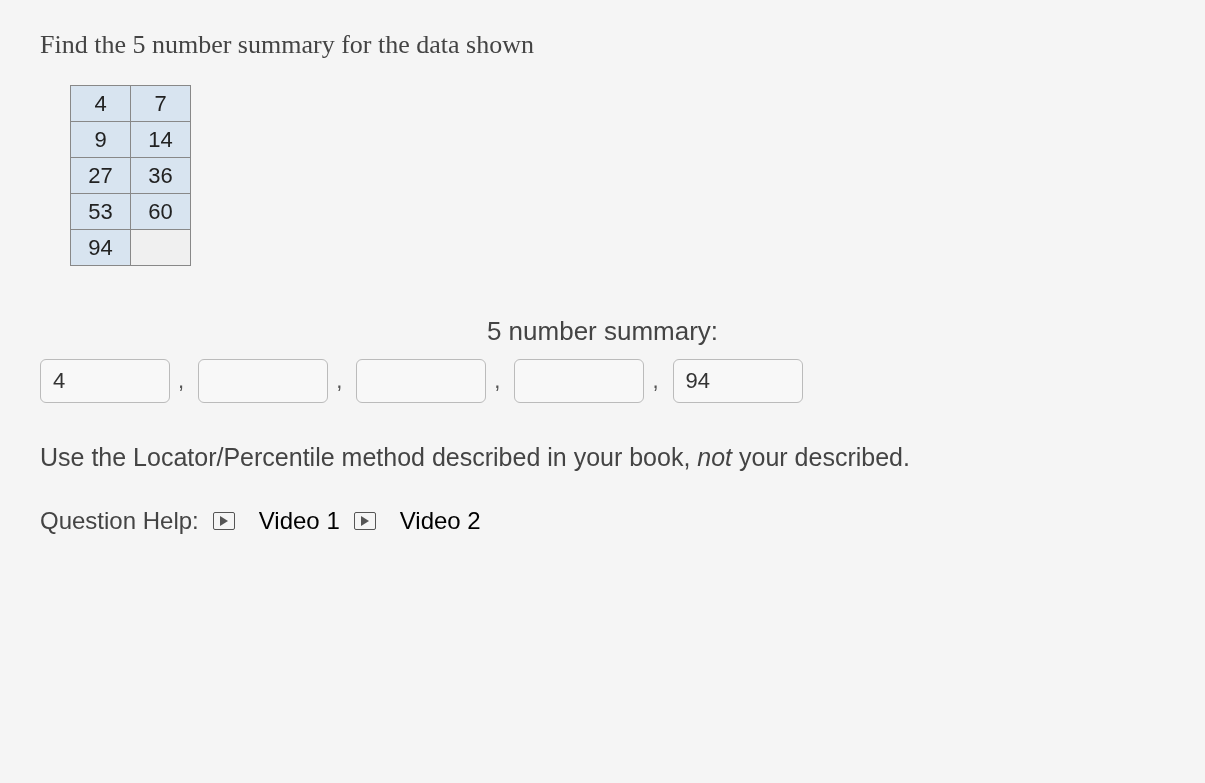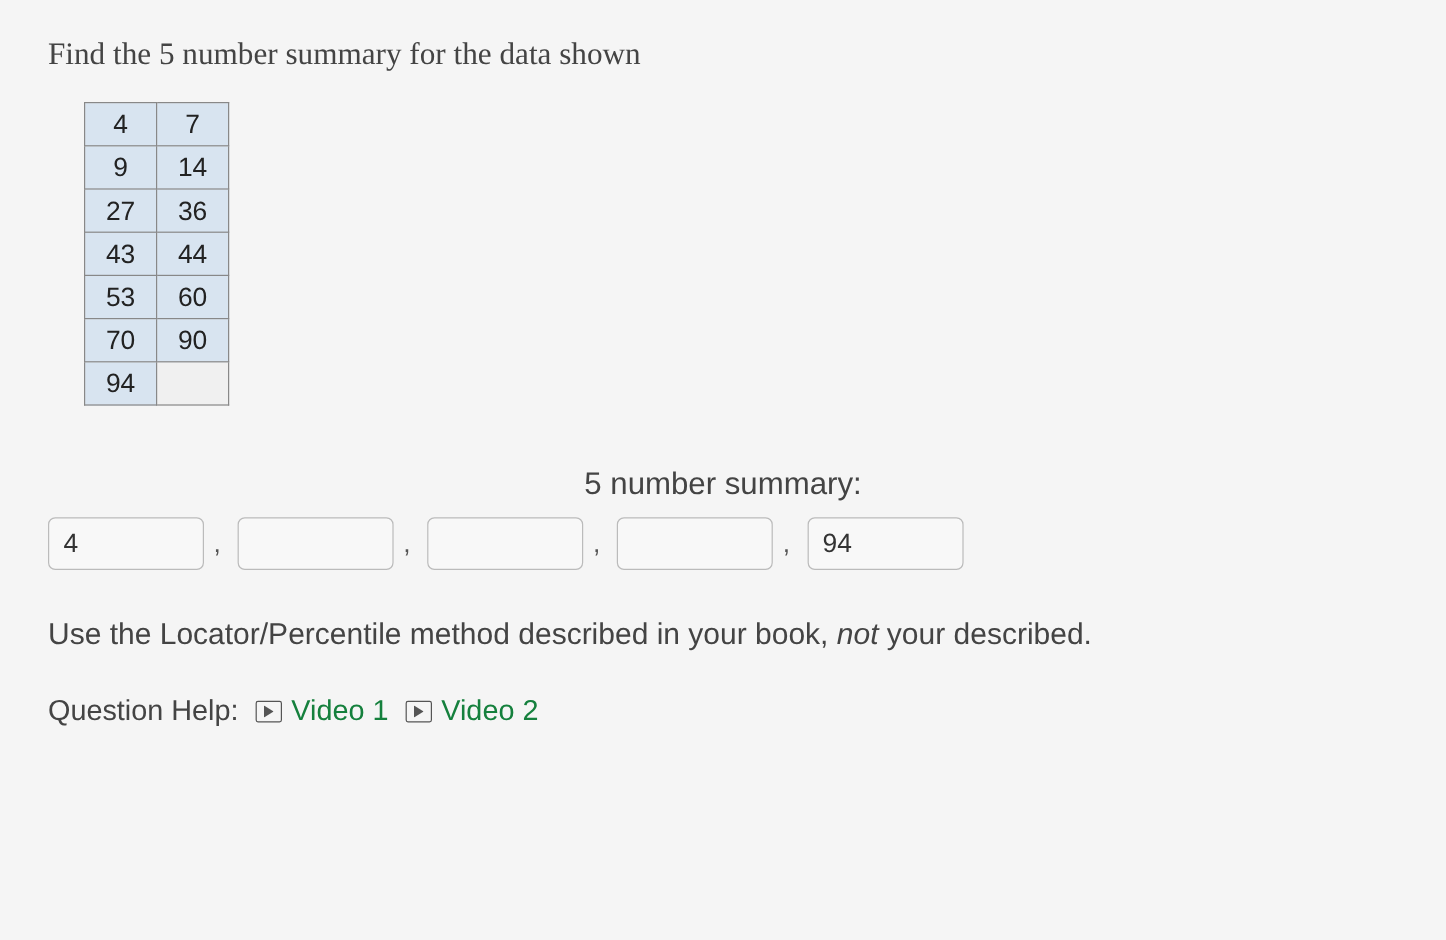--- a/index.html
+++ b/index.html
@@ -120,10 +120,6 @@
     <td>36</td>
   </tr>
   <tr>
-    <td>43</td>
-    <td>44</td>
-  </tr>
-  <tr>
     <td>53</td>
     <td>60</td>
   </tr>

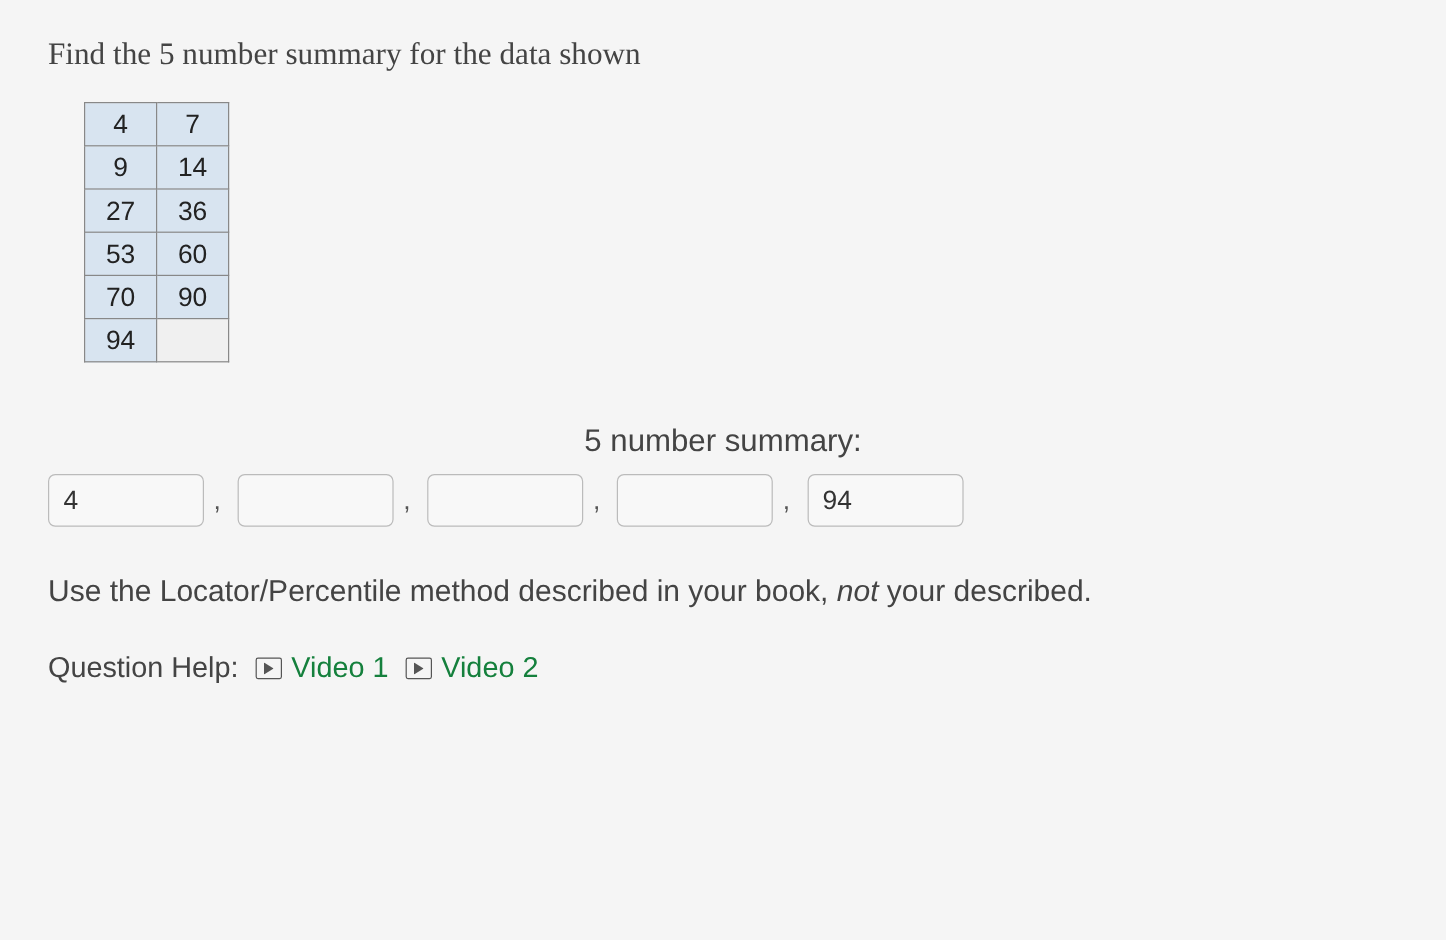--- a/index.html
+++ b/index.html
@@ -124,10 +124,6 @@
     <td>60</td>
   </tr>
   <tr>
-    <td>70</td>
-    <td>90</td>
-  </tr>
-  <tr>
     <td>94</td>
     <td class="empty"></td>
   </tr>

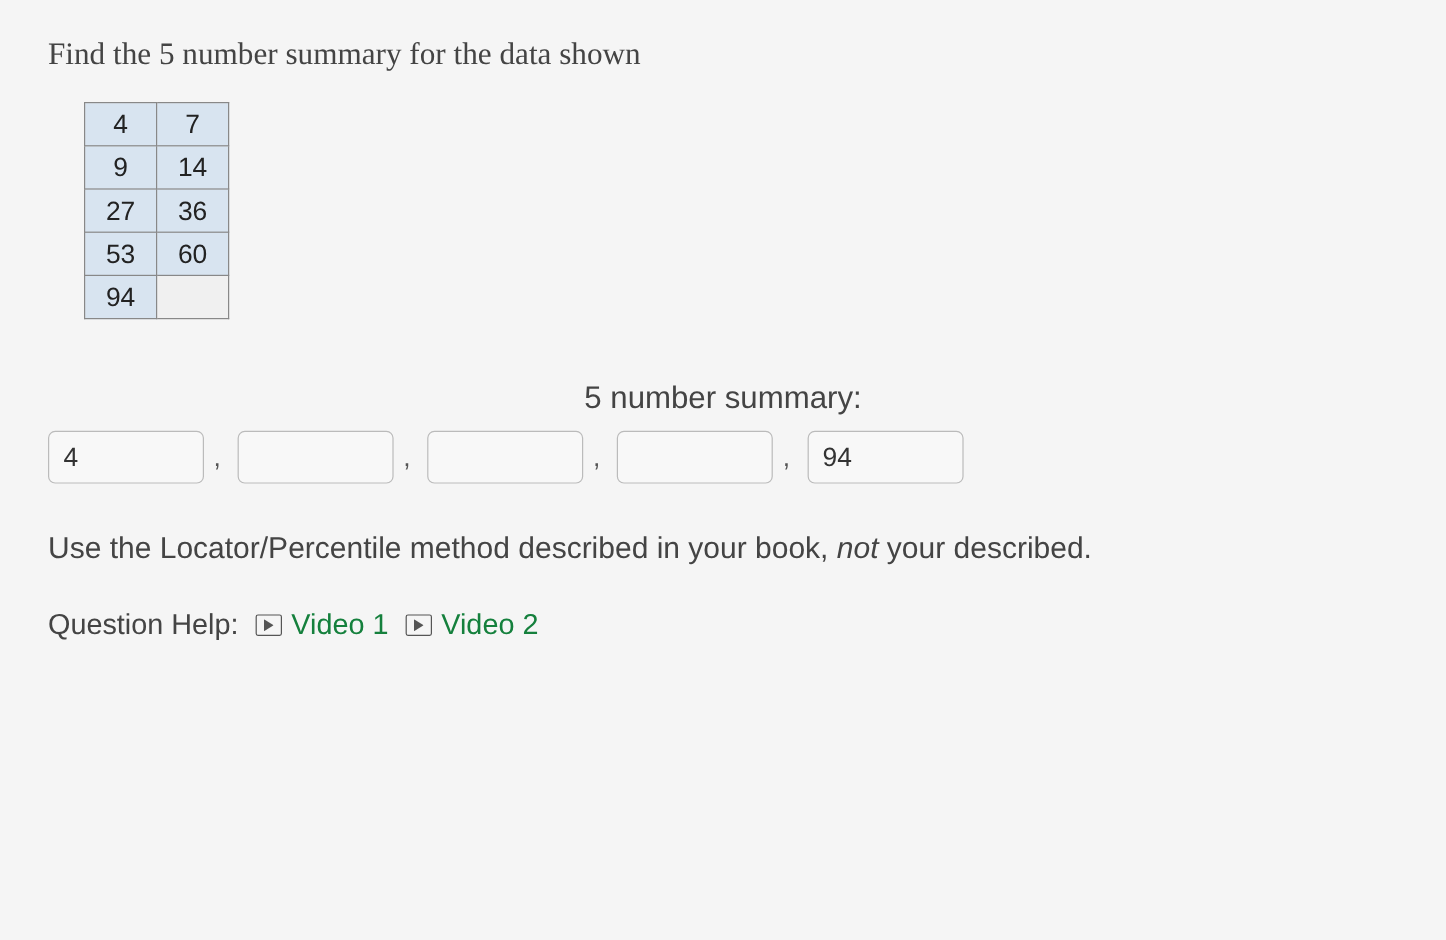--- a/index.html
+++ b/index.html
@@ -81,10 +81,10 @@
       gap: 14px;
     }
     .video-link {
-      color: #15803d;
+      color: #000000;
       display: inline-flex;
       align-items: center;
-      gap: 8px;
+      gap: 24px;
       cursor: pointer;
     }
     .play-icon {

